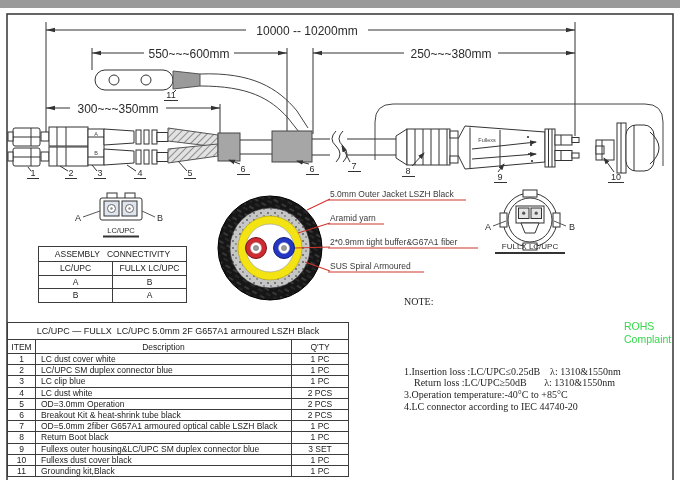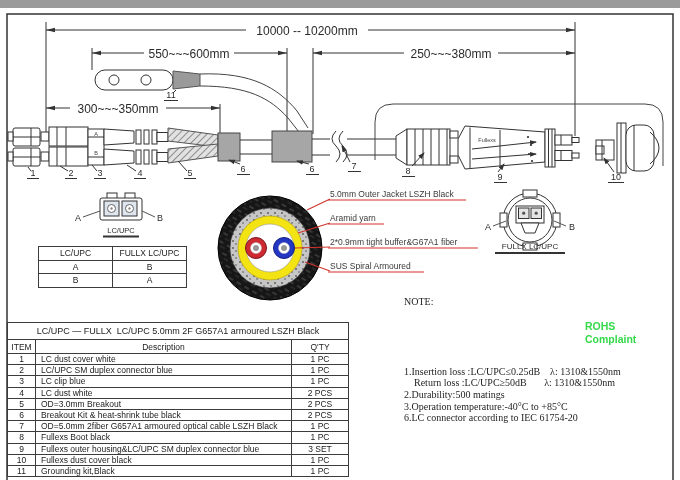--- a/index.html
+++ b/index.html
@@ -302,6 +302,9 @@
 
 <table class="conn">
   <tbody>
+    <tr class="title">
+          <td colspan="2">ASSEMBLY   CONNECTIVITY</td>
+        </tr>
     <tr>
       <td>LC/UPC</td>
       <td>FULLX LC/UPC</td>

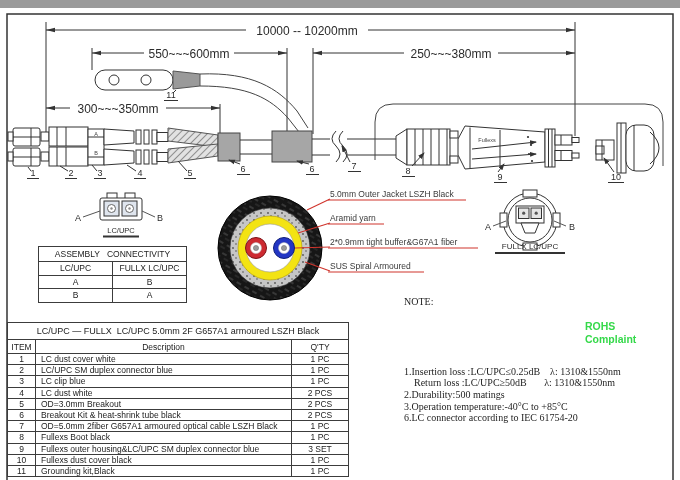--- a/index.html
+++ b/index.html
@@ -29,7 +29,7 @@
   .conn tr{height:13.5px;}
   .note{position:absolute;left:404px;top:265px;font-size:10px;line-height:11.6px;
         white-space:pre;color:#1e1e1e;font-family:Liberation Serif, serif;}
-  .rohs{position:absolute;left:585px;top:312px;font-size:10.5px;line-height:12.5px;color:#35d94a;font-weight:bold;}
+  .rohs{position:absolute;left:624px;top:312px;font-size:10.5px;line-height:12.5px;color:#35d94a;}
 </style>
 </head>
 <body>

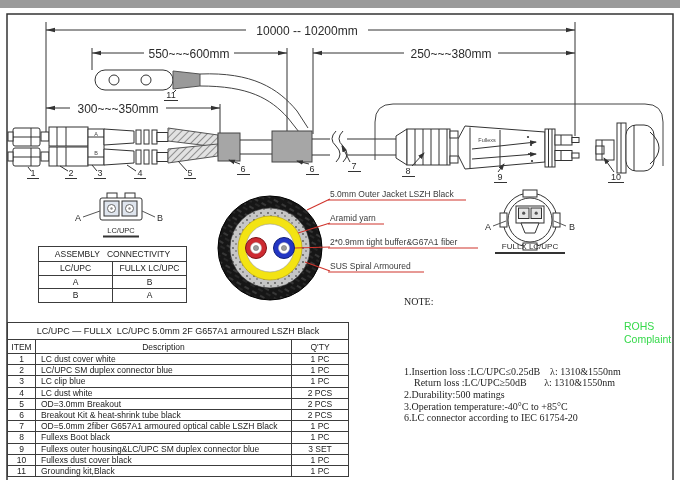--- a/index.html
+++ b/index.html
@@ -328,7 +328,7 @@
   <div>NOTE:</div>
   <div>
     
-  <div class="note-line">1.Insertion loss :LC/UPC≤0.25dB    λ: 1310&amp;1550nm</div><div class="note-line">    Return loss :LC/UPC≥50dB       λ: 1310&amp;1550nm</div><div class="note-line">2.Durability:500 matings</div><div class="note-line">3.Operation temperature:-40°C to +85°C</div><div class="note-line">6.LC connector according to IEC 61754-20</div></div>
+  <div class="note-line">1.Insertion loss :LC/UPC≤0.25dB    λ: 1310&amp;1550nm</div><div class="note-line">    Return loss :LC/UPC≥50dB       λ: 1310&amp;1550nm</div><div class="note-line">3.Operation temperature:-40°C to +85°C</div><div class="note-line">6.LC connector according to IEC 61754-20</div></div>
 </div>
 
 <div class="rohs">

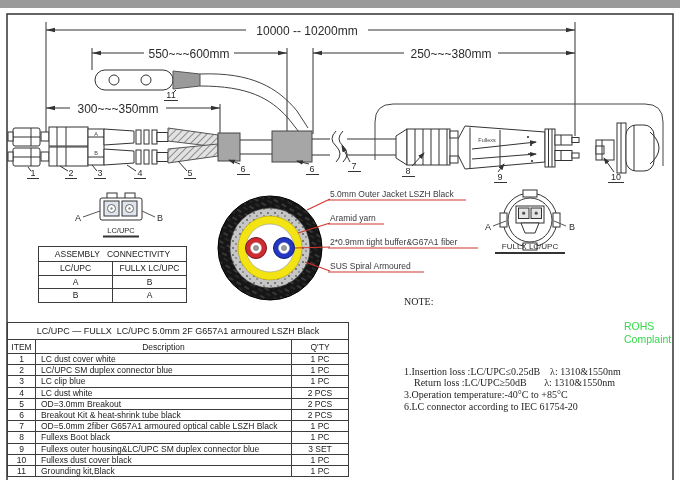--- a/index.html
+++ b/index.html
@@ -380,7 +380,7 @@
 
       <tr>
         <td>5</td>
-        <td>OD=3.0mm Breakout</td>
+        <td>OD=3.0mm Operation</td>
         <td>2 PCS</td>
       </tr>
 

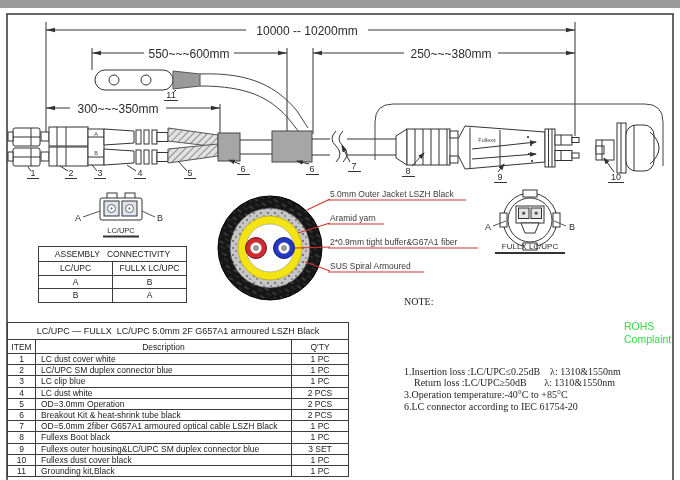--- a/index.html
+++ b/index.html
@@ -328,7 +328,7 @@
   <div>NOTE:</div>
   <div>
     
-  <div class="note-line">1.Insertion loss :LC/UPC≤0.25dB    λ: 1310&amp;1550nm</div><div class="note-line">    Return loss :LC/UPC≥50dB       λ: 1310&amp;1550nm</div><div class="note-line">3.Operation temperature:-40°C to +85°C</div><div class="note-line">6.LC connector according to IEC 61754-20</div></div>
+  <div class="note-line">1.Insertion loss :LC/UPC≤0.25dB    λ: 1310&amp;1550nm</div><div class="note-line">    Return loss :LC/UPC≥50dB       λ: 1310&amp;1550nm</div><div class="note-line">3.Operation temperature:-40°C to +85°C</div><div class="note-line">4.LC connector according to IEC 44740-20</div></div>
 </div>
 
 <div class="rohs">

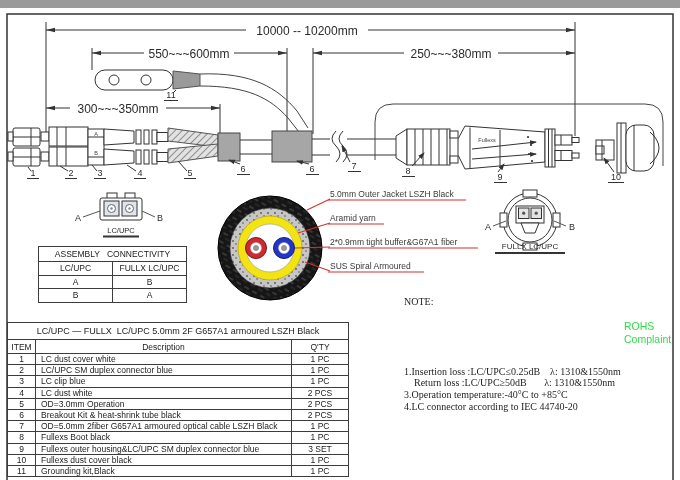--- a/index.html
+++ b/index.html
@@ -398,7 +398,7 @@
 
       <tr>
         <td>8</td>
-        <td>Fullexs Boot black</td>
+        <td>Return Boot black</td>
         <td>1 PC</td>
       </tr>
 

